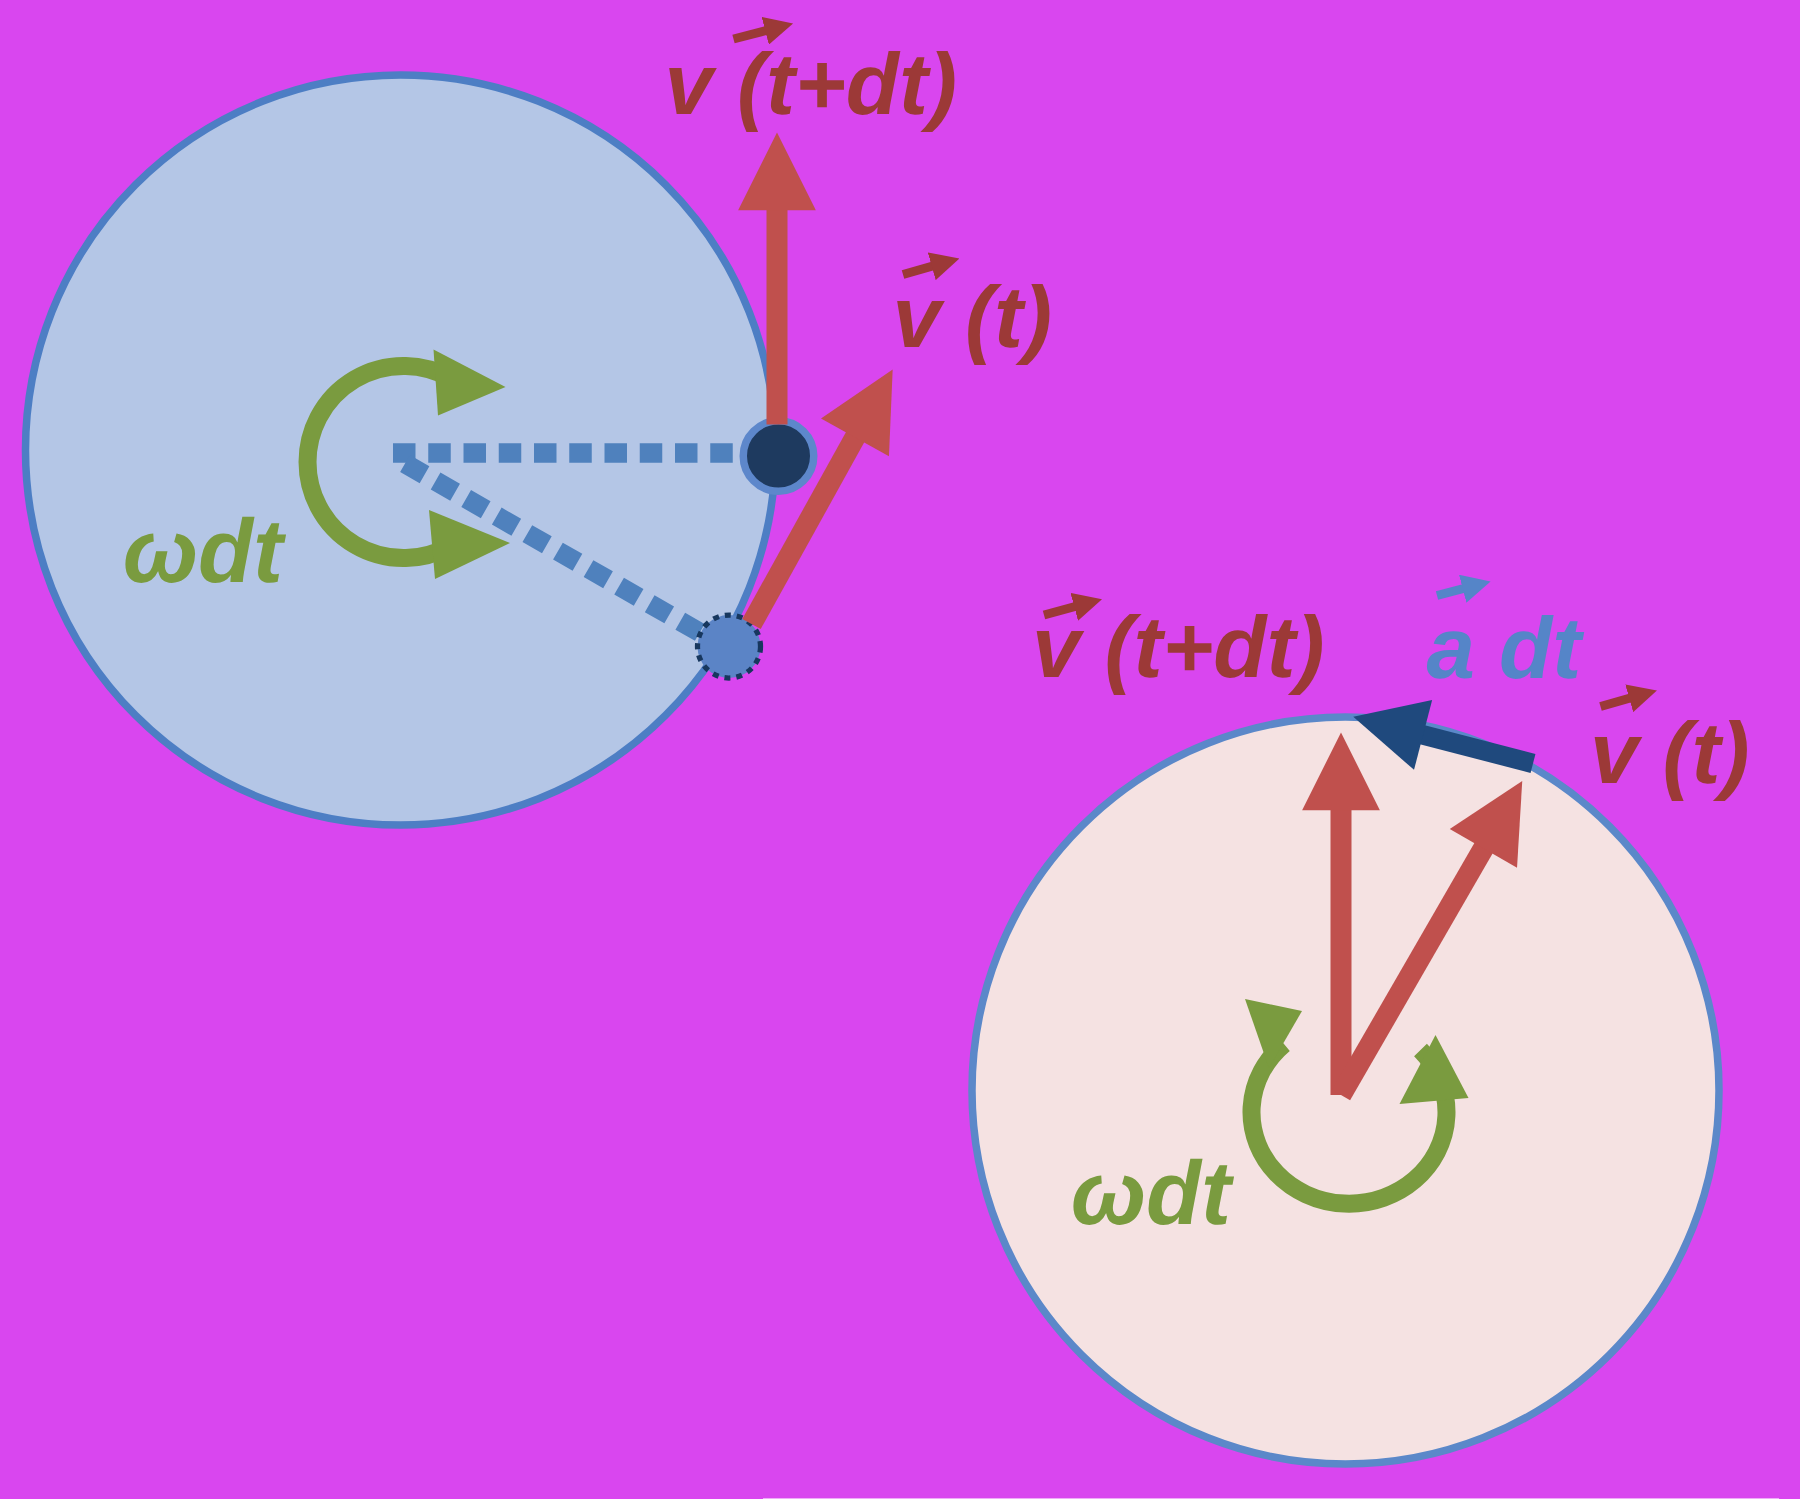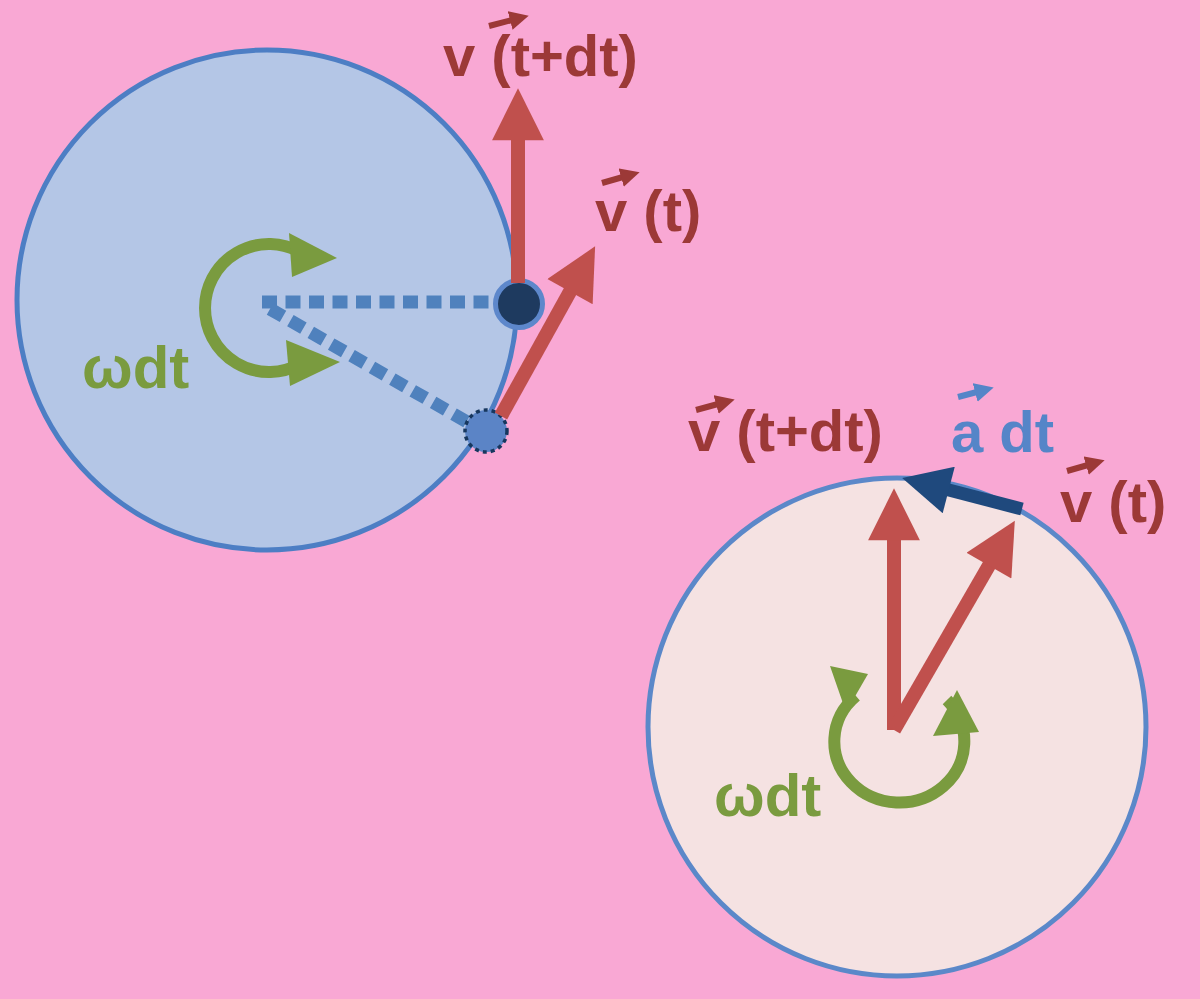--- a/index.html
+++ b/index.html
@@ -11,8 +11,9 @@
     position: relative;
     width: 1200px;
     height: 999px;
-    background: #f9a8d4;
+    background: #d946ef;
     overflow: hidden;
+    font-style: italic;
   }
   svg text {
     font-family: "Liberation Sans", "DejaVu Sans", sans-serif;

